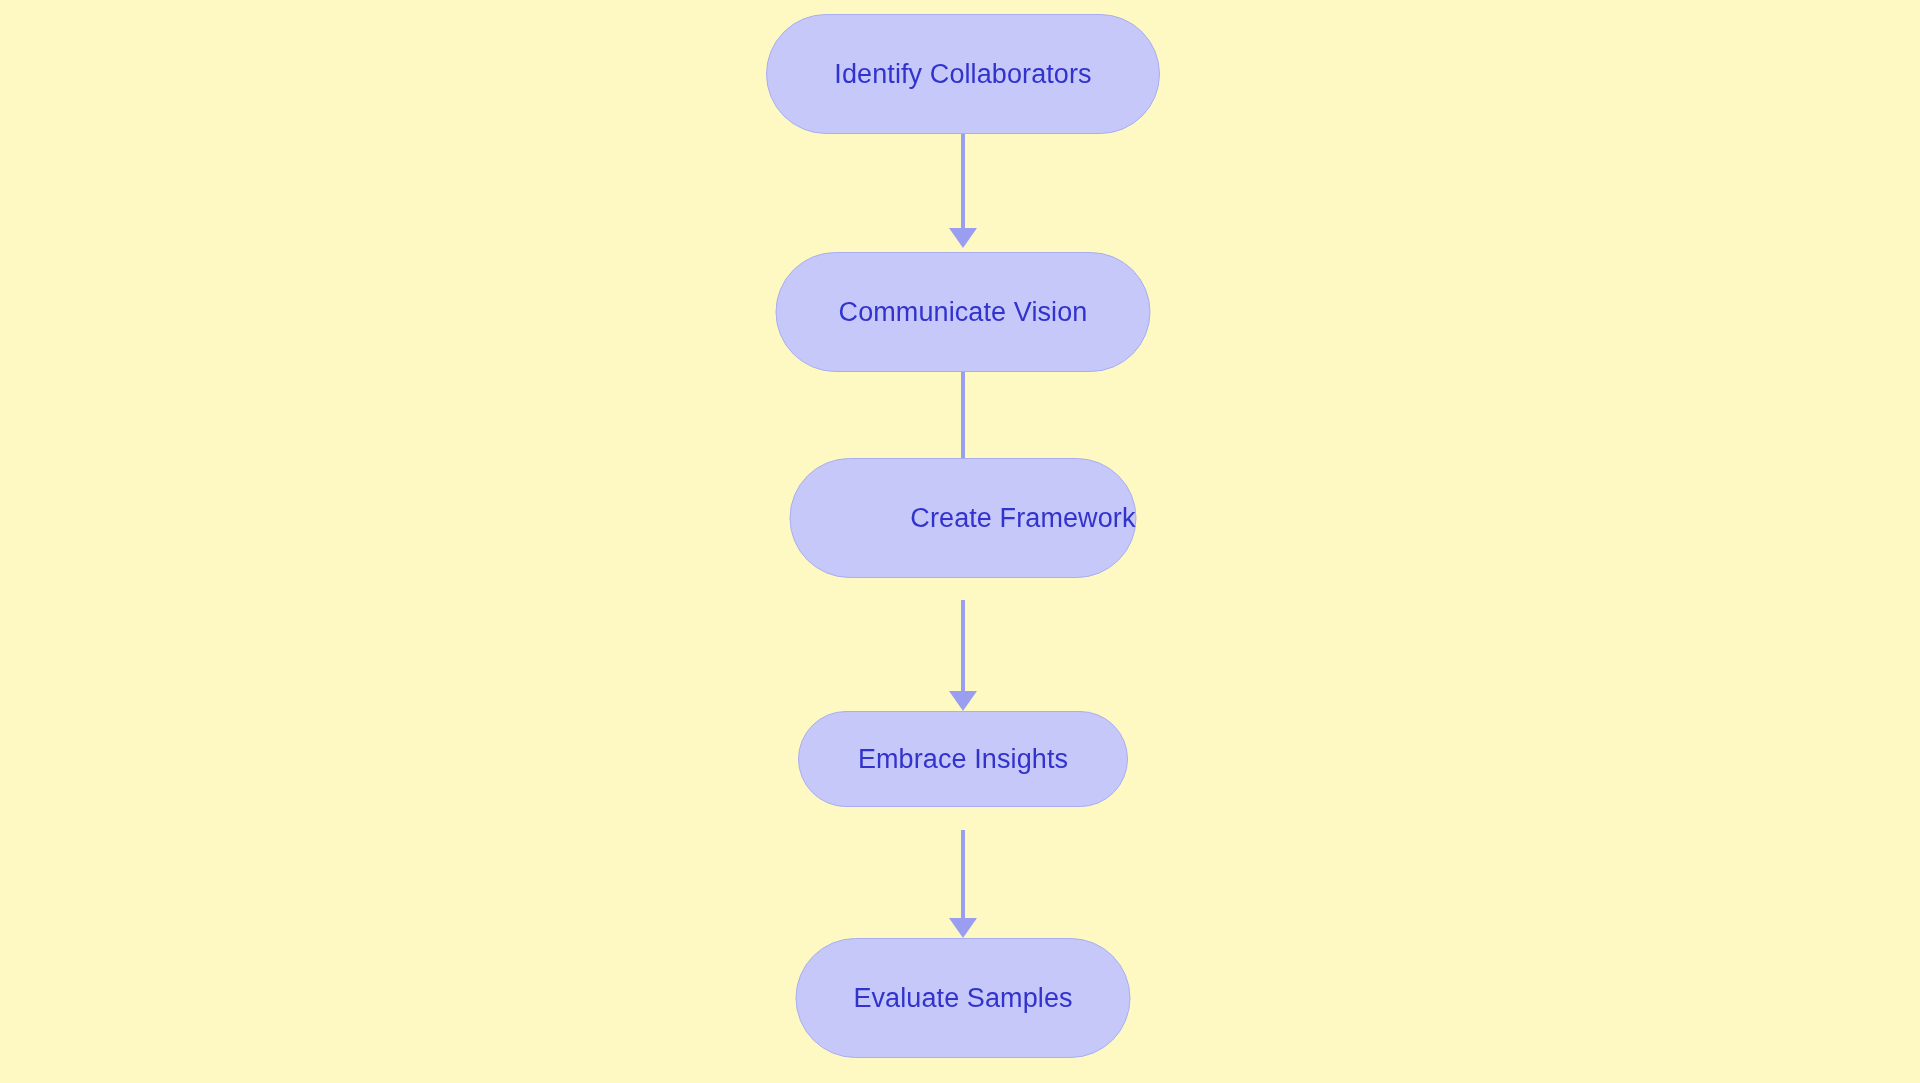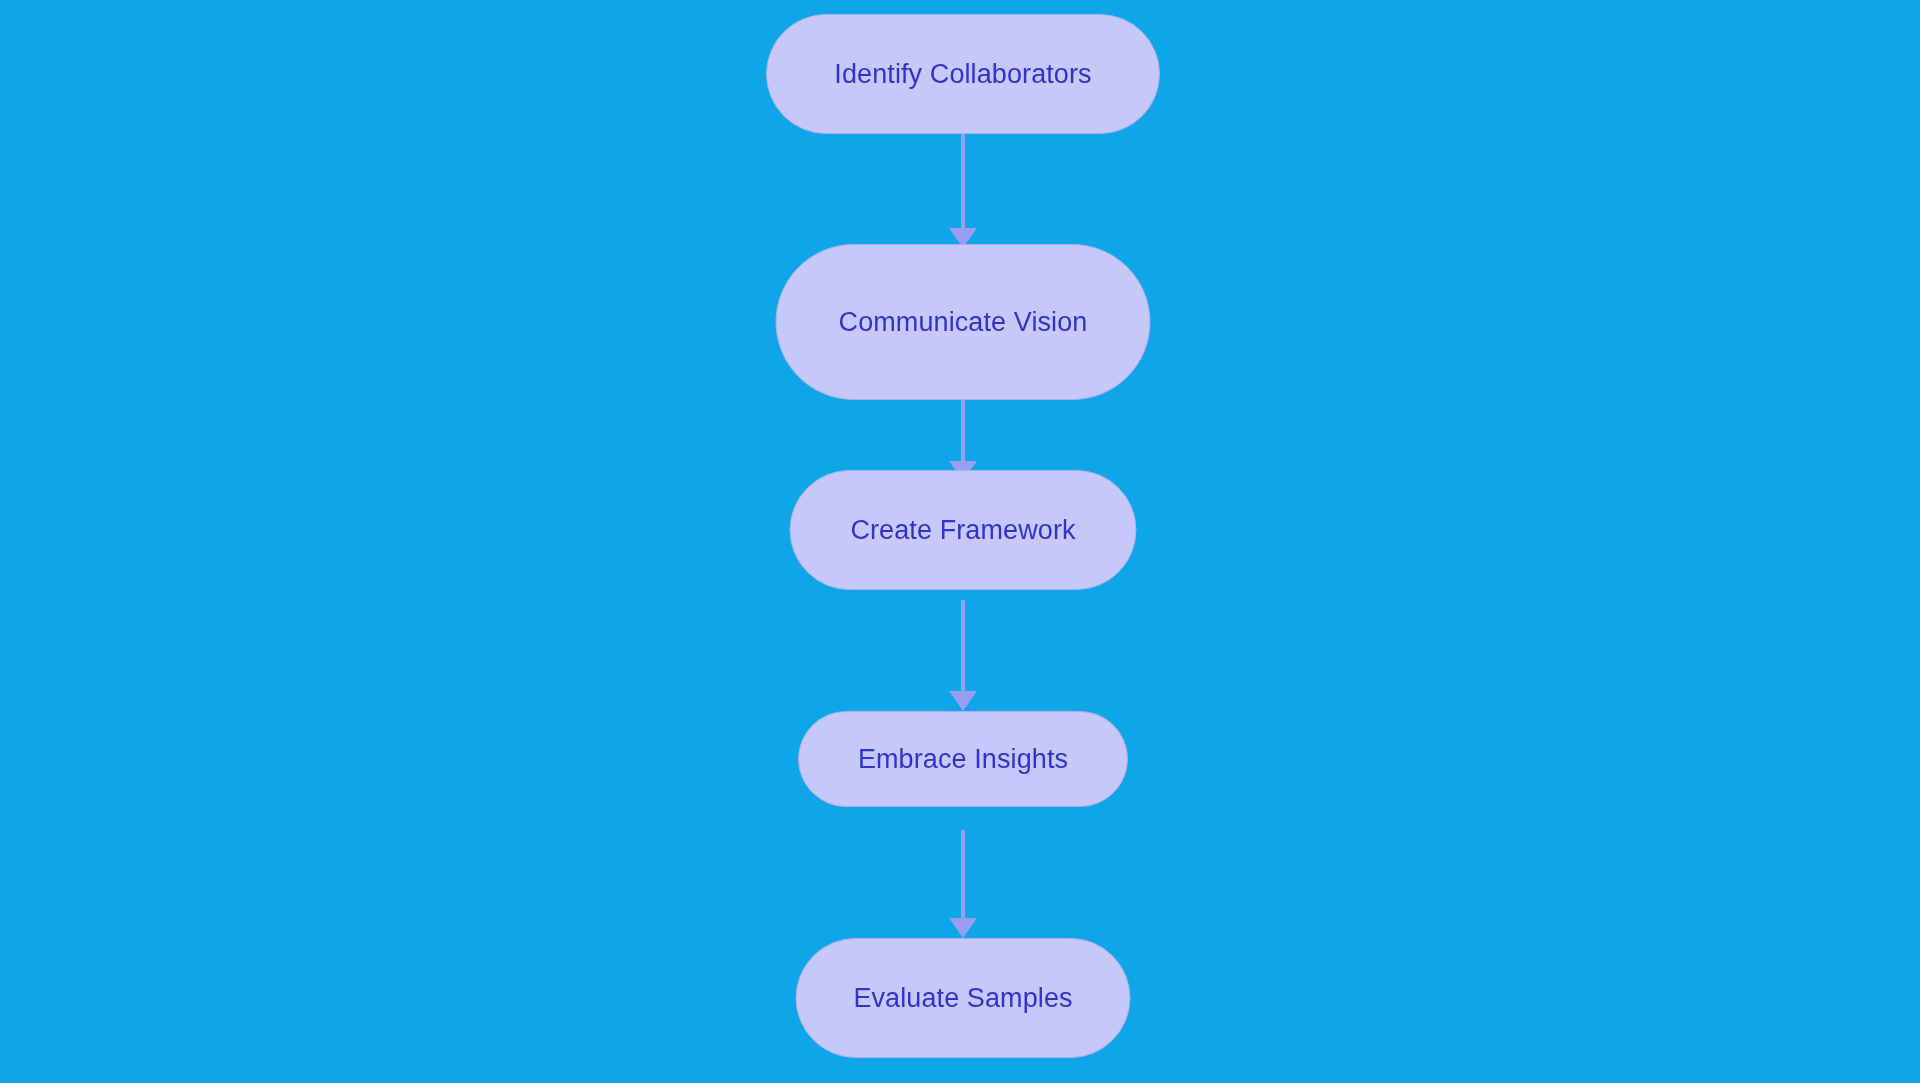--- a/index.html
+++ b/index.html
@@ -19,7 +19,7 @@
     position: relative;
     width: 1920px;
     height: 1083px;
-    background: #0ea5e9;
+    background: #fef9c3;
   }
 
   .flow-node {

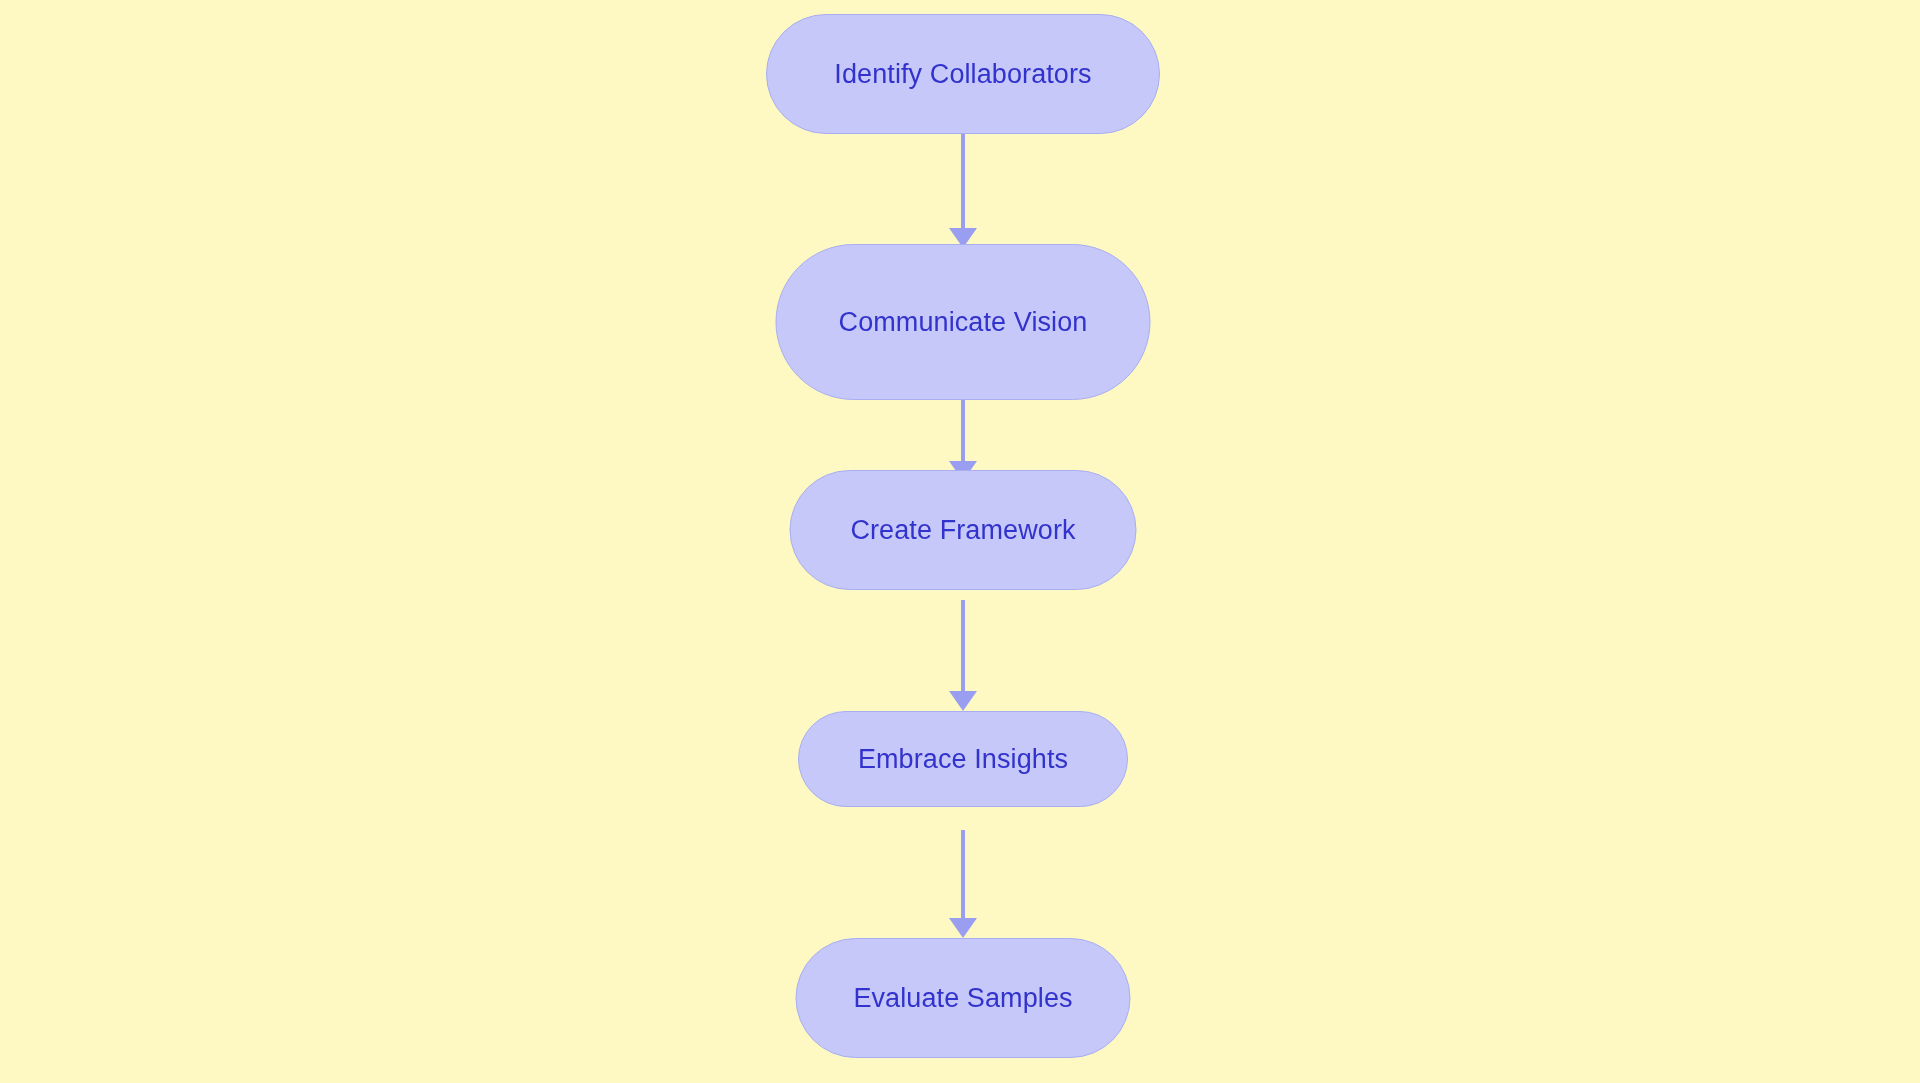--- a/index.html
+++ b/index.html
@@ -91,7 +91,7 @@
     <span class="flow-node-label">Identify Collaborators</span>
   </div>
 
-  <div class="flow-node" style="left:963px; top:244px; width:375px; height:156px;">
+  <div class="flow-node" style="left:963px; top:252px; width:375px; height:120px;">
     <span class="flow-node-label">Communicate Vision</span>
   </div>
 

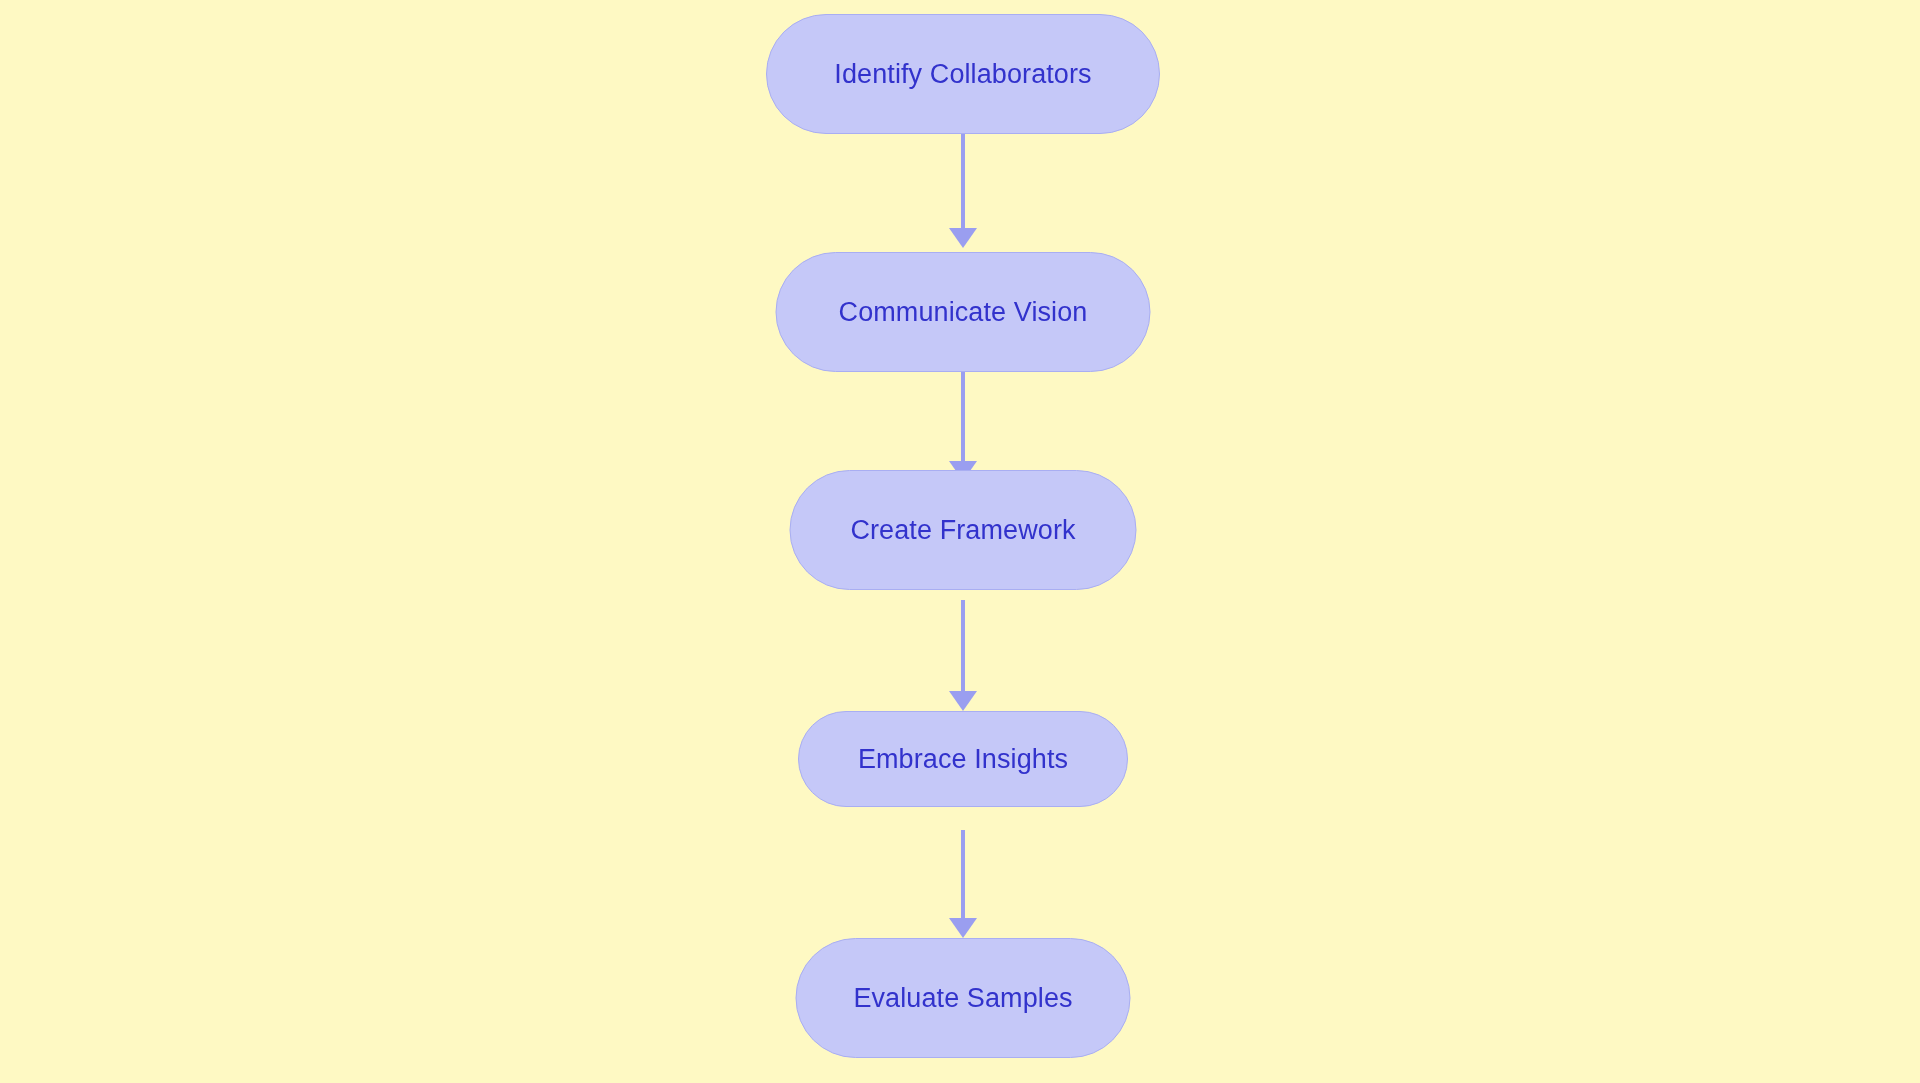--- a/index.html
+++ b/index.html
@@ -95,7 +95,7 @@
     <span class="flow-node-label">Communicate Vision</span>
   </div>
 
-  <div class="flow-node" style="left:963px; top:470px; width:347px; height:120px;">
+  <div class="flow-node" style="left:963px; top:458px; width:347px; height:120px;justify-content:flex-end;">
     <span class="flow-node-label">Create Framework</span>
   </div>
 

